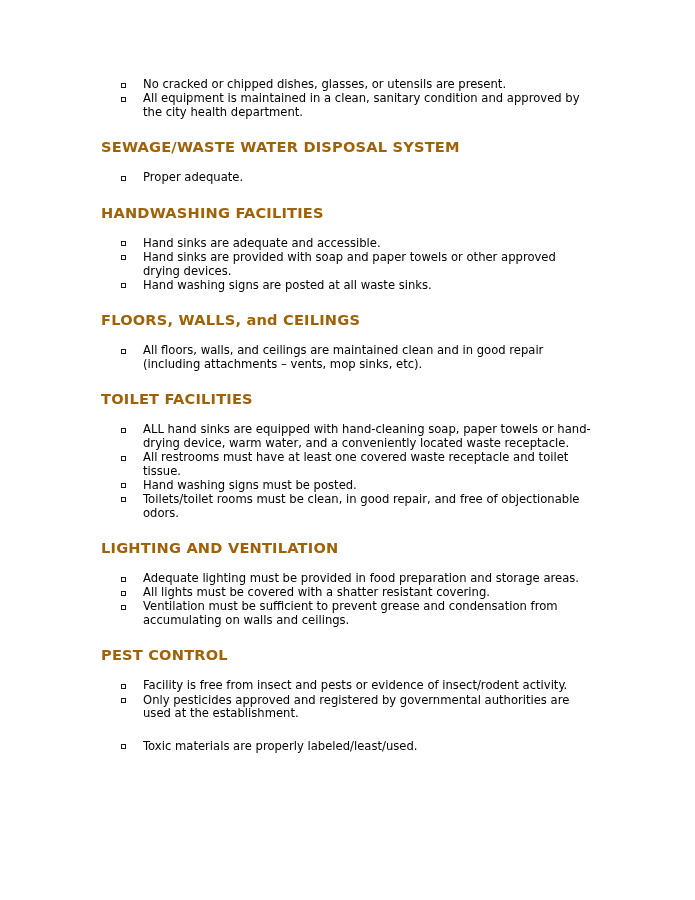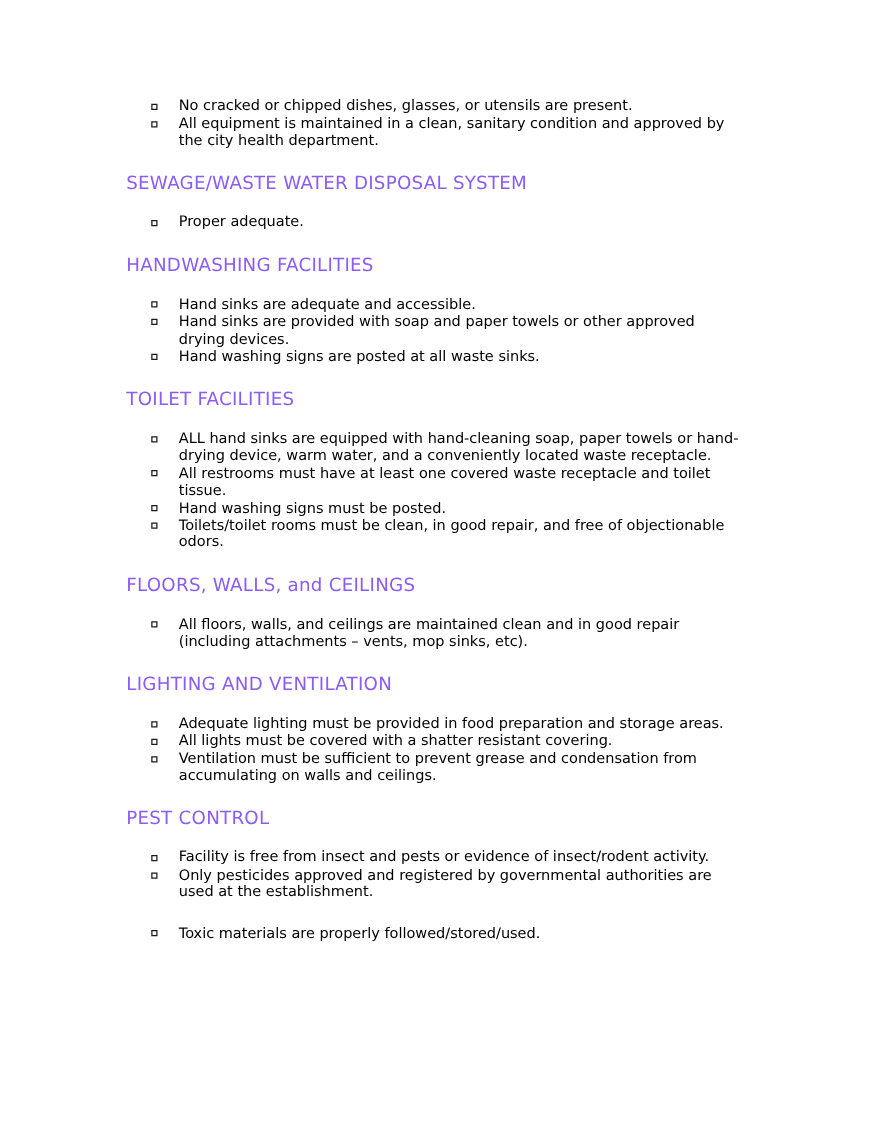--- a/index.html
+++ b/index.html
@@ -37,11 +37,11 @@
 
   .section-heading {
     font-family: "DejaVu Sans", "Liberation Sans", sans-serif;
-    font-weight: normal;
+    font-weight: bold;
     font-size: 14.6px;
     line-height: 18px;
     letter-spacing: 0.2px;
-    color: #8b5cf6;
+    color: #a16207;
     margin: 0;
     padding: 0;
     white-space: nowrap;

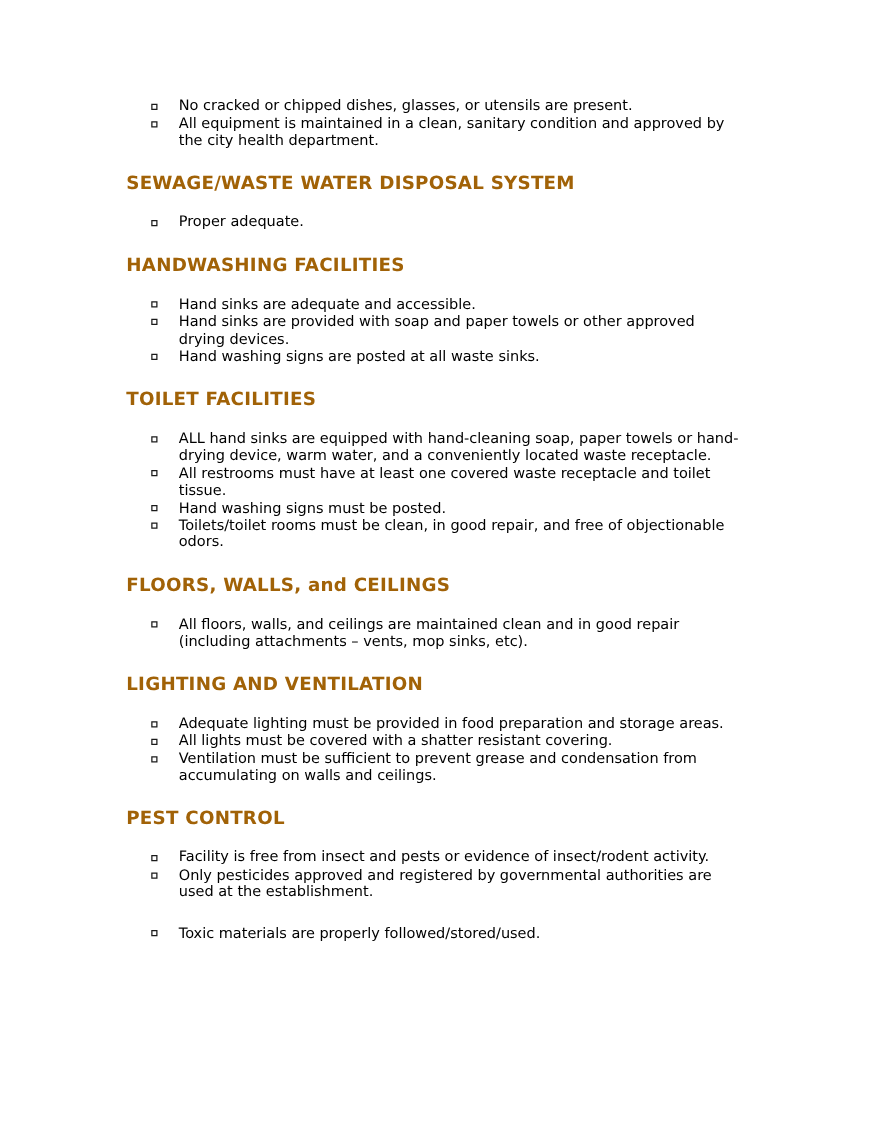--- a/index.html
+++ b/index.html
@@ -137,6 +137,15 @@
         </ul>
       </section>
       <section class="section has-heading">
+        <h2 class="section-heading">FLOORS, WALLS, and CEILINGS</h2>
+        <ul class="bullet-list">
+          <li class="bullet-item">
+            <span class="bullet-marker"></span>
+            <span class="bullet-text">All floors, walls, and ceilings are maintained clean and in good repair (including attachments – vents, mop sinks, etc).</span>
+          </li>
+        </ul>
+      </section>
+      <section class="section has-heading">
         <h2 class="section-heading">TOILET FACILITIES</h2>
         <ul class="bullet-list">
           <li class="bullet-item">
@@ -154,15 +163,6 @@
           <li class="bullet-item">
             <span class="bullet-marker"></span>
             <span class="bullet-text">Toilets/toilet rooms must be clean, in good repair, and free of objectionable odors.</span>
-          </li>
-        </ul>
-      </section>
-      <section class="section has-heading">
-        <h2 class="section-heading">FLOORS, WALLS, and CEILINGS</h2>
-        <ul class="bullet-list">
-          <li class="bullet-item">
-            <span class="bullet-marker"></span>
-            <span class="bullet-text">All floors, walls, and ceilings are maintained clean and in good repair (including attachments – vents, mop sinks, etc).</span>
           </li>
         </ul>
       </section>

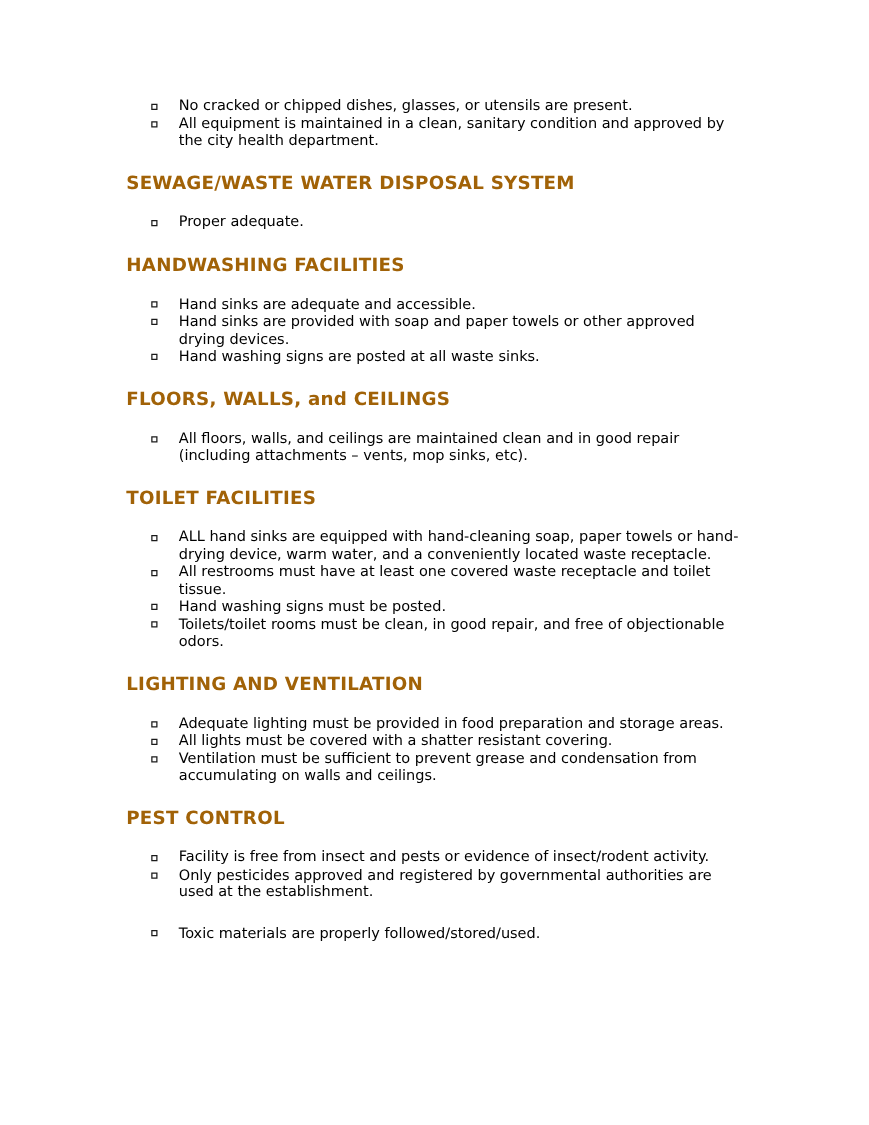--- a/index.html
+++ b/index.html
@@ -200,7 +200,7 @@
         <ul class="bullet-list">
           <li class="bullet-item">
             <span class="bullet-marker"></span>
-            <span class="bullet-text">Toxic materials are properly followed/stored/used.</span>
+            <span class="bullet-text">Toxic materials are properly labeled/least/used.</span>
           </li>
         </ul>
       </section>

